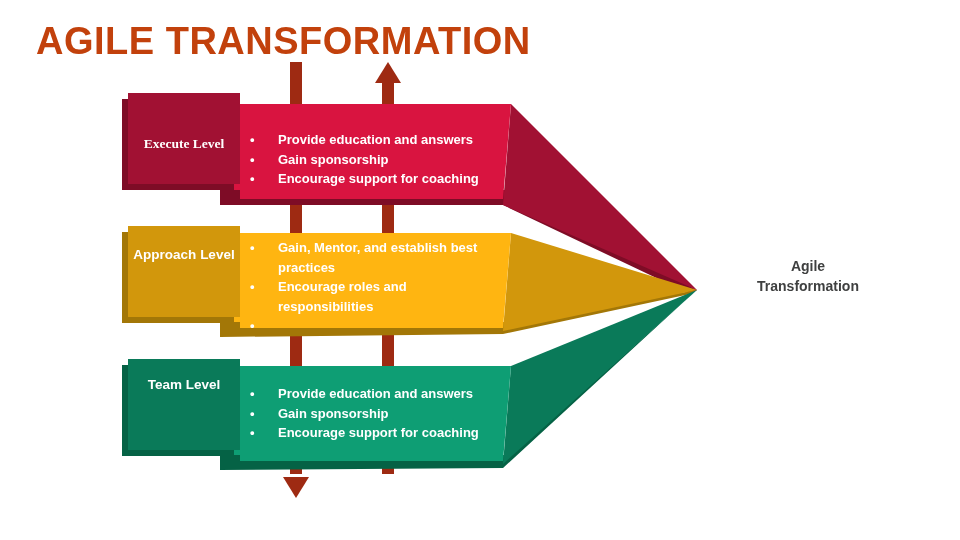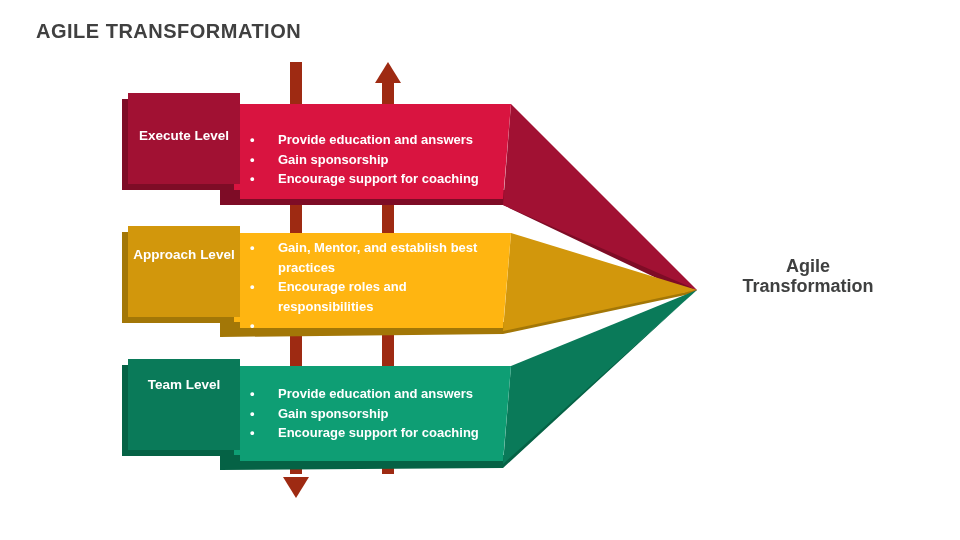--- a/index.html
+++ b/index.html
@@ -21,10 +21,10 @@
     position: absolute;
     left: 36px;
     top: 20px;
-    font-size: 20px;
+    font-size: 38px;
     font-weight: bold;
     letter-spacing: 0.5px;
-    color: #404040;
+    color: #c2410c;
     white-space: nowrap;
   }
 

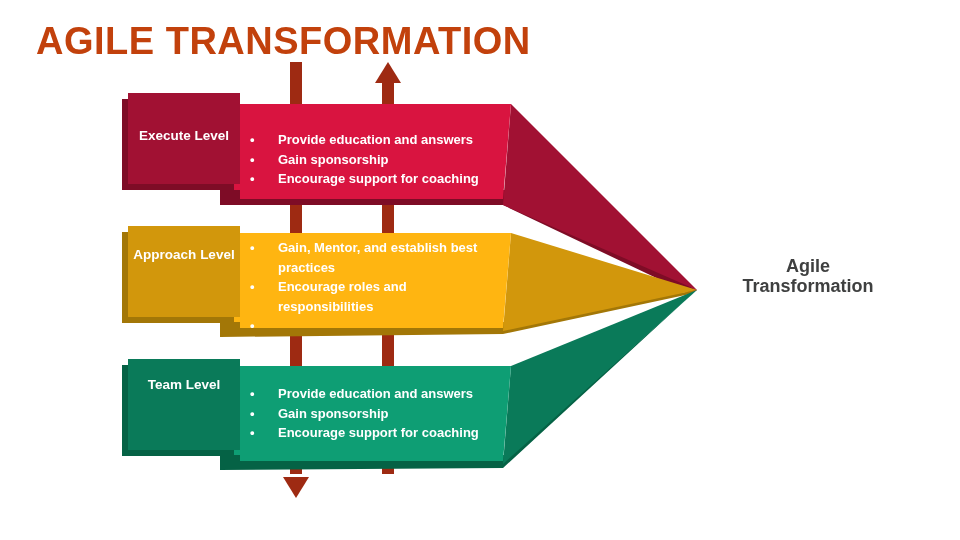--- a/index.html
+++ b/index.html
@@ -129,7 +129,7 @@
     </g>
   </svg>
 
-  <div class="level-label" style="left:129px; top:126px;">
+  <div class="level-label" style="left:129px; top:134px;font-family:Liberation Serif, serif;">
     <span>Execute</span>
     <span>Level</span>
   </div>

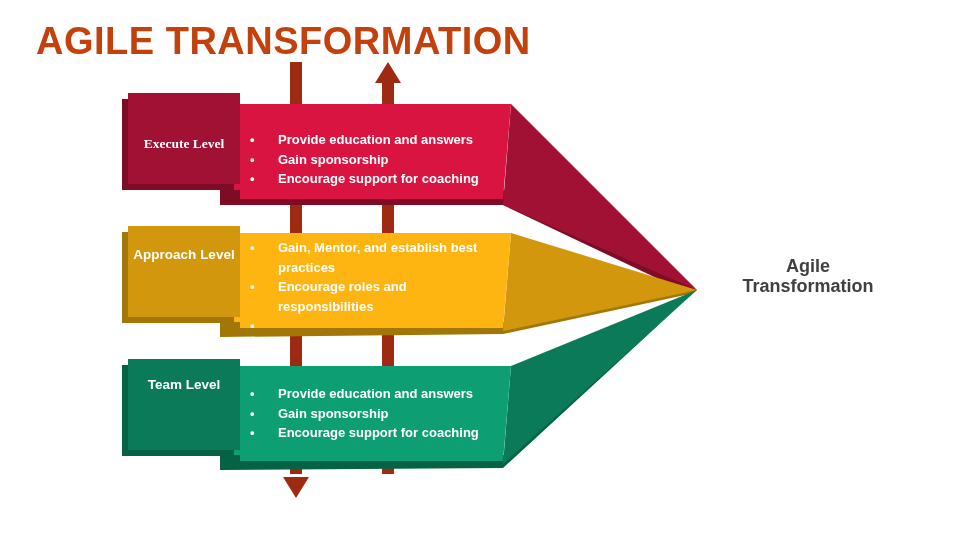--- a/index.html
+++ b/index.html
@@ -74,7 +74,7 @@
     top: 256px;
     width: 200px;
     text-align: center;
-    font-size: 18px;
+    font-size: 14px;
     font-weight: bold;
     line-height: 20px;
     color: #3f4040;

